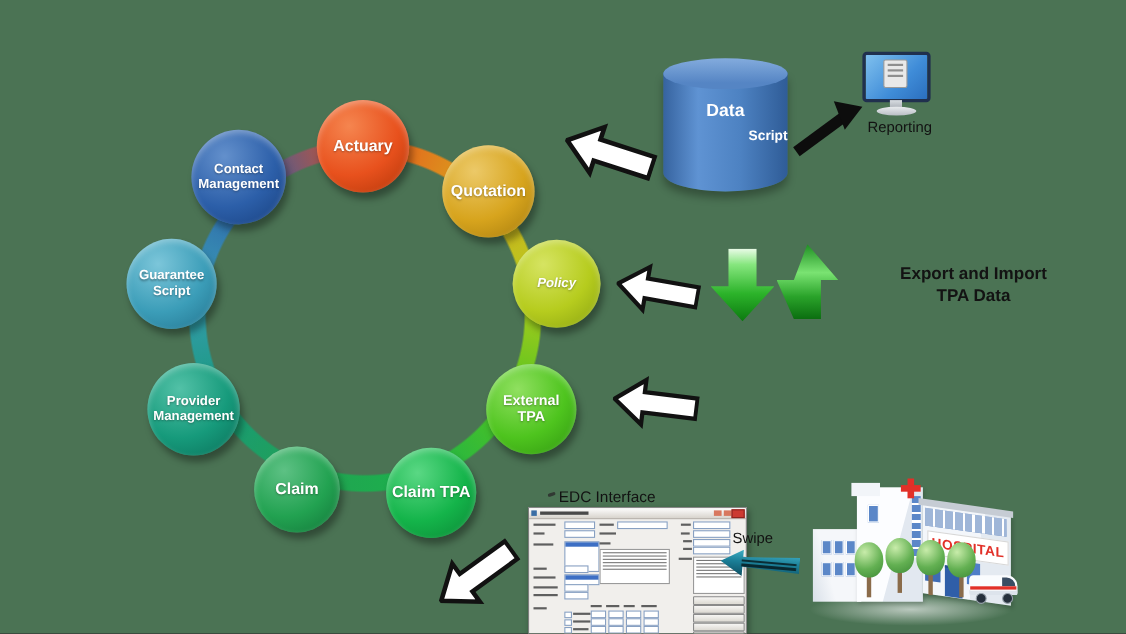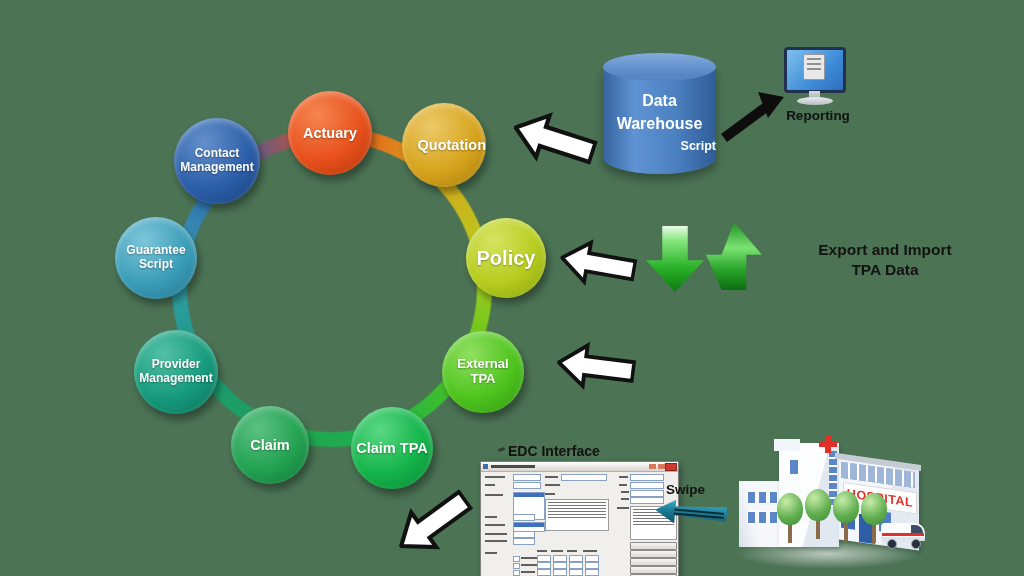--- a/index.html
+++ b/index.html
@@ -216,7 +216,6 @@
     <div class="lid"></div>
     <div class="txt">
       <div class="l1">Data</div>
-      <div class="l1">Warehouse</div>
       <div class="l2">Script</div>
     </div>
   </div>

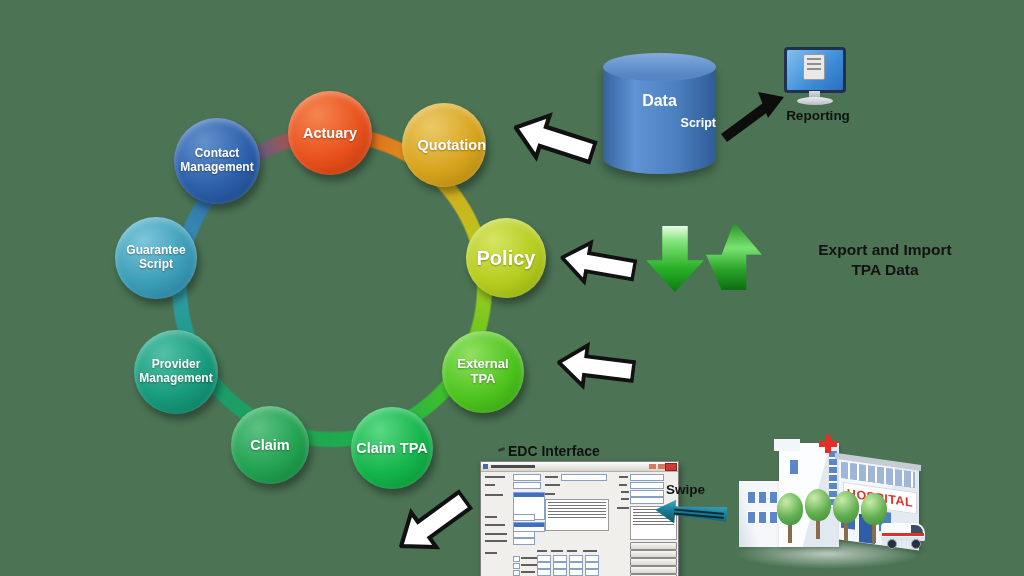--- a/index.html
+++ b/index.html
@@ -53,7 +53,7 @@
   .monitor .doc i{display:block;height:2px;background:#8f8f8f;margin:3px 3px 0 3px;}
   .monitor .neck{position:absolute;left:25px;top:44px;width:11px;height:7px;background:linear-gradient(#d9dde2,#aeb4bb);}
   .monitor .base{position:absolute;left:13px;top:50px;width:36px;height:8px;border-radius:50%;background:linear-gradient(#e8ebee,#b9bec5);}
-  .lbl{position:absolute;color:#121212;font-weight:bold;}
+  .lbl{position:absolute;color:#121212;font-weight:normal;}
 
   
   .gdown{position:absolute;left:646px;top:226px;width:58px;height:66px;

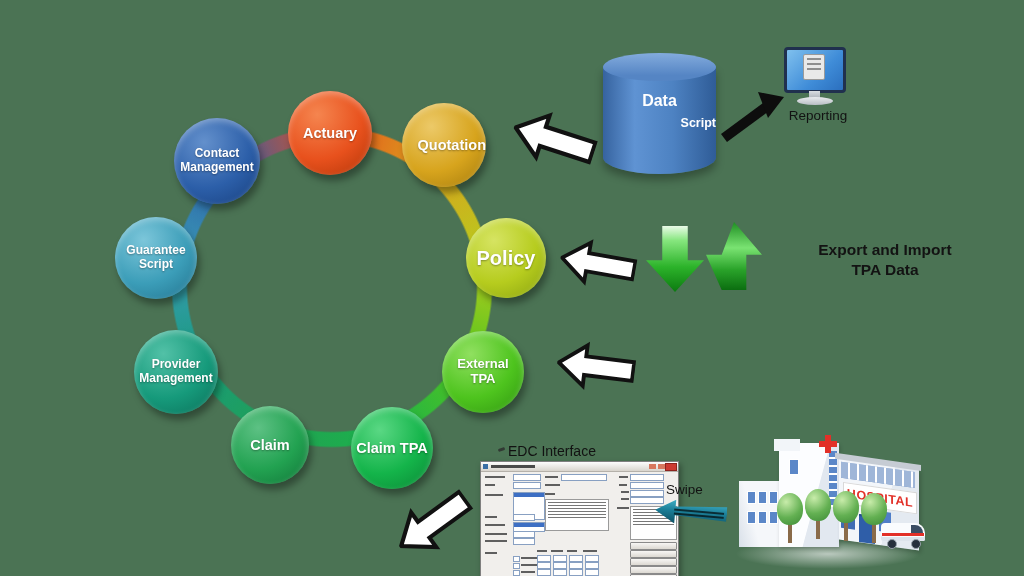--- a/index.html
+++ b/index.html
@@ -157,7 +157,7 @@
       <div class="sat" style="left: 288px; top: 91px; width: 84px; height: 84px; font-size: 14.5px; background: radial-gradient(circle at 35% 28%, rgb(245, 133, 79) 0%, rgb(232, 81, 29) 55%, rgb(176, 52, 7) 100%);">
         <span>Actuary</span>
       </div>
-      <div class="sat" style="left: 402px; top: 103px; width: 84px; height: 84px; font-size: 14.5px; background: radial-gradient(circle at 35% 28%, rgb(236, 201, 104) 0%, rgb(215, 164, 29) 55%, rgb(162, 121, 12) 100%); align-items: flex-end;">
+      <div class="sat" style="left: 402px; top: 132px; width: 84px; height: 84px; font-size: 14.5px; background: radial-gradient(circle at 35% 28%, rgb(236, 201, 104) 0%, rgb(215, 164, 29) 55%, rgb(162, 121, 12) 100%);">
         <span>Quotation</span>
       </div>
       <div class="sat" style="left: 466px; top: 218px; width: 80px; height: 80px; font-size: 20px; background: radial-gradient(circle at 35% 28%, rgb(214, 228, 98) 0%, rgb(182, 204, 30) 55%, rgb(135, 160, 16) 100%);">

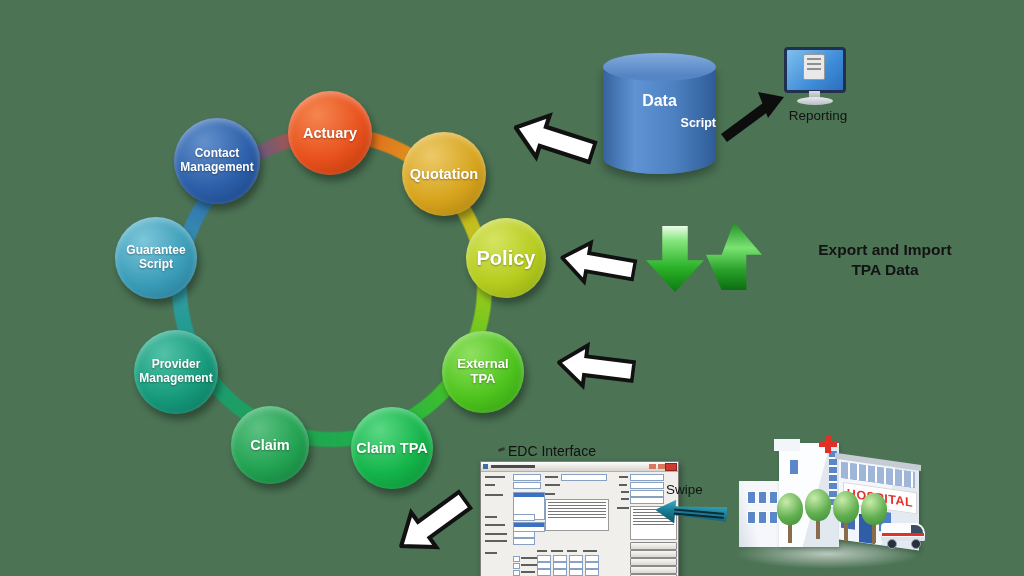--- a/index.html
+++ b/index.html
@@ -160,7 +160,7 @@
       <div class="sat" style="left: 402px; top: 132px; width: 84px; height: 84px; font-size: 14.5px; background: radial-gradient(circle at 35% 28%, rgb(236, 201, 104) 0%, rgb(215, 164, 29) 55%, rgb(162, 121, 12) 100%);">
         <span>Quotation</span>
       </div>
-      <div class="sat" style="left: 466px; top: 218px; width: 80px; height: 80px; font-size: 20px; background: radial-gradient(circle at 35% 28%, rgb(214, 228, 98) 0%, rgb(182, 204, 30) 55%, rgb(135, 160, 16) 100%);">
+      <div class="sat" style="left: 466px; top: 218px; width: 80px; height: 80px; font-size: 12px; background: radial-gradient(circle at 35% 28%, rgb(214, 228, 98) 0%, rgb(182, 204, 30) 55%, rgb(135, 160, 16) 100%); font-style: italic;">
         <span>Policy</span>
       </div>
       <div class="sat" style="left: 442px; top: 331px; width: 82px; height: 82px; font-size: 13px; background: radial-gradient(circle at 35% 28%, rgb(144, 224, 96) 0%, rgb(78, 196, 30) 55%, rgb(47, 148, 16) 100%);">

